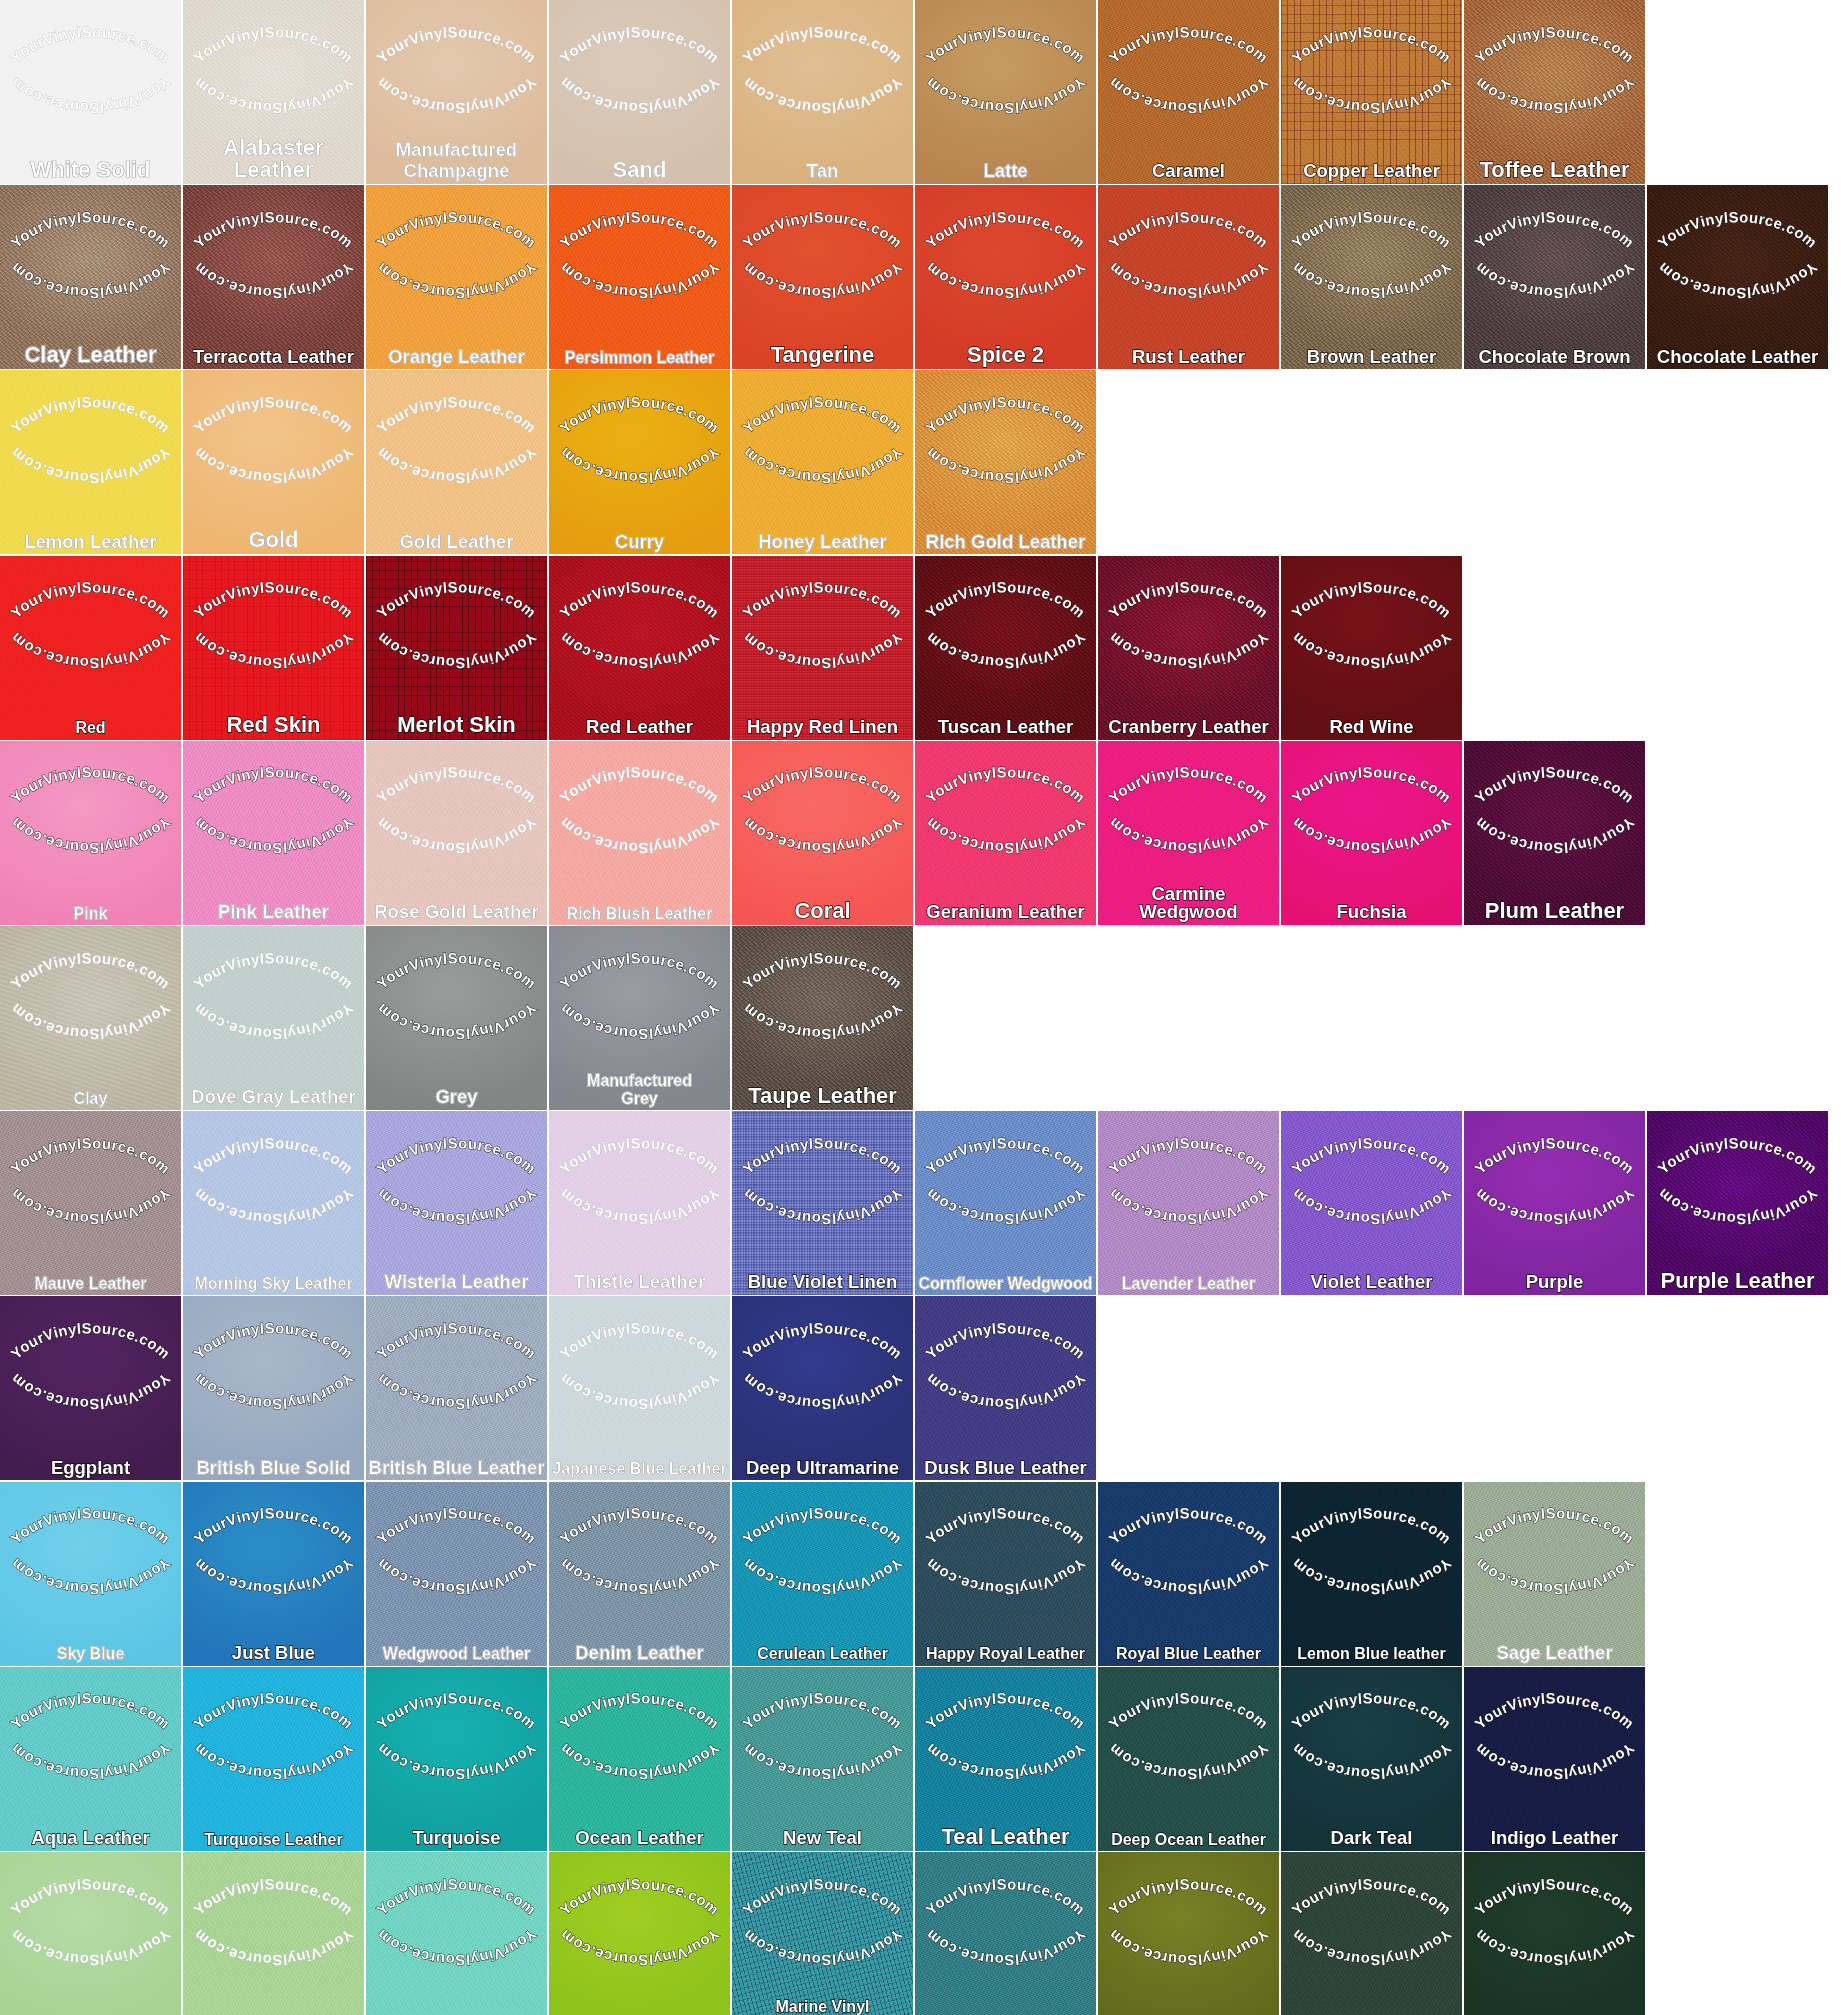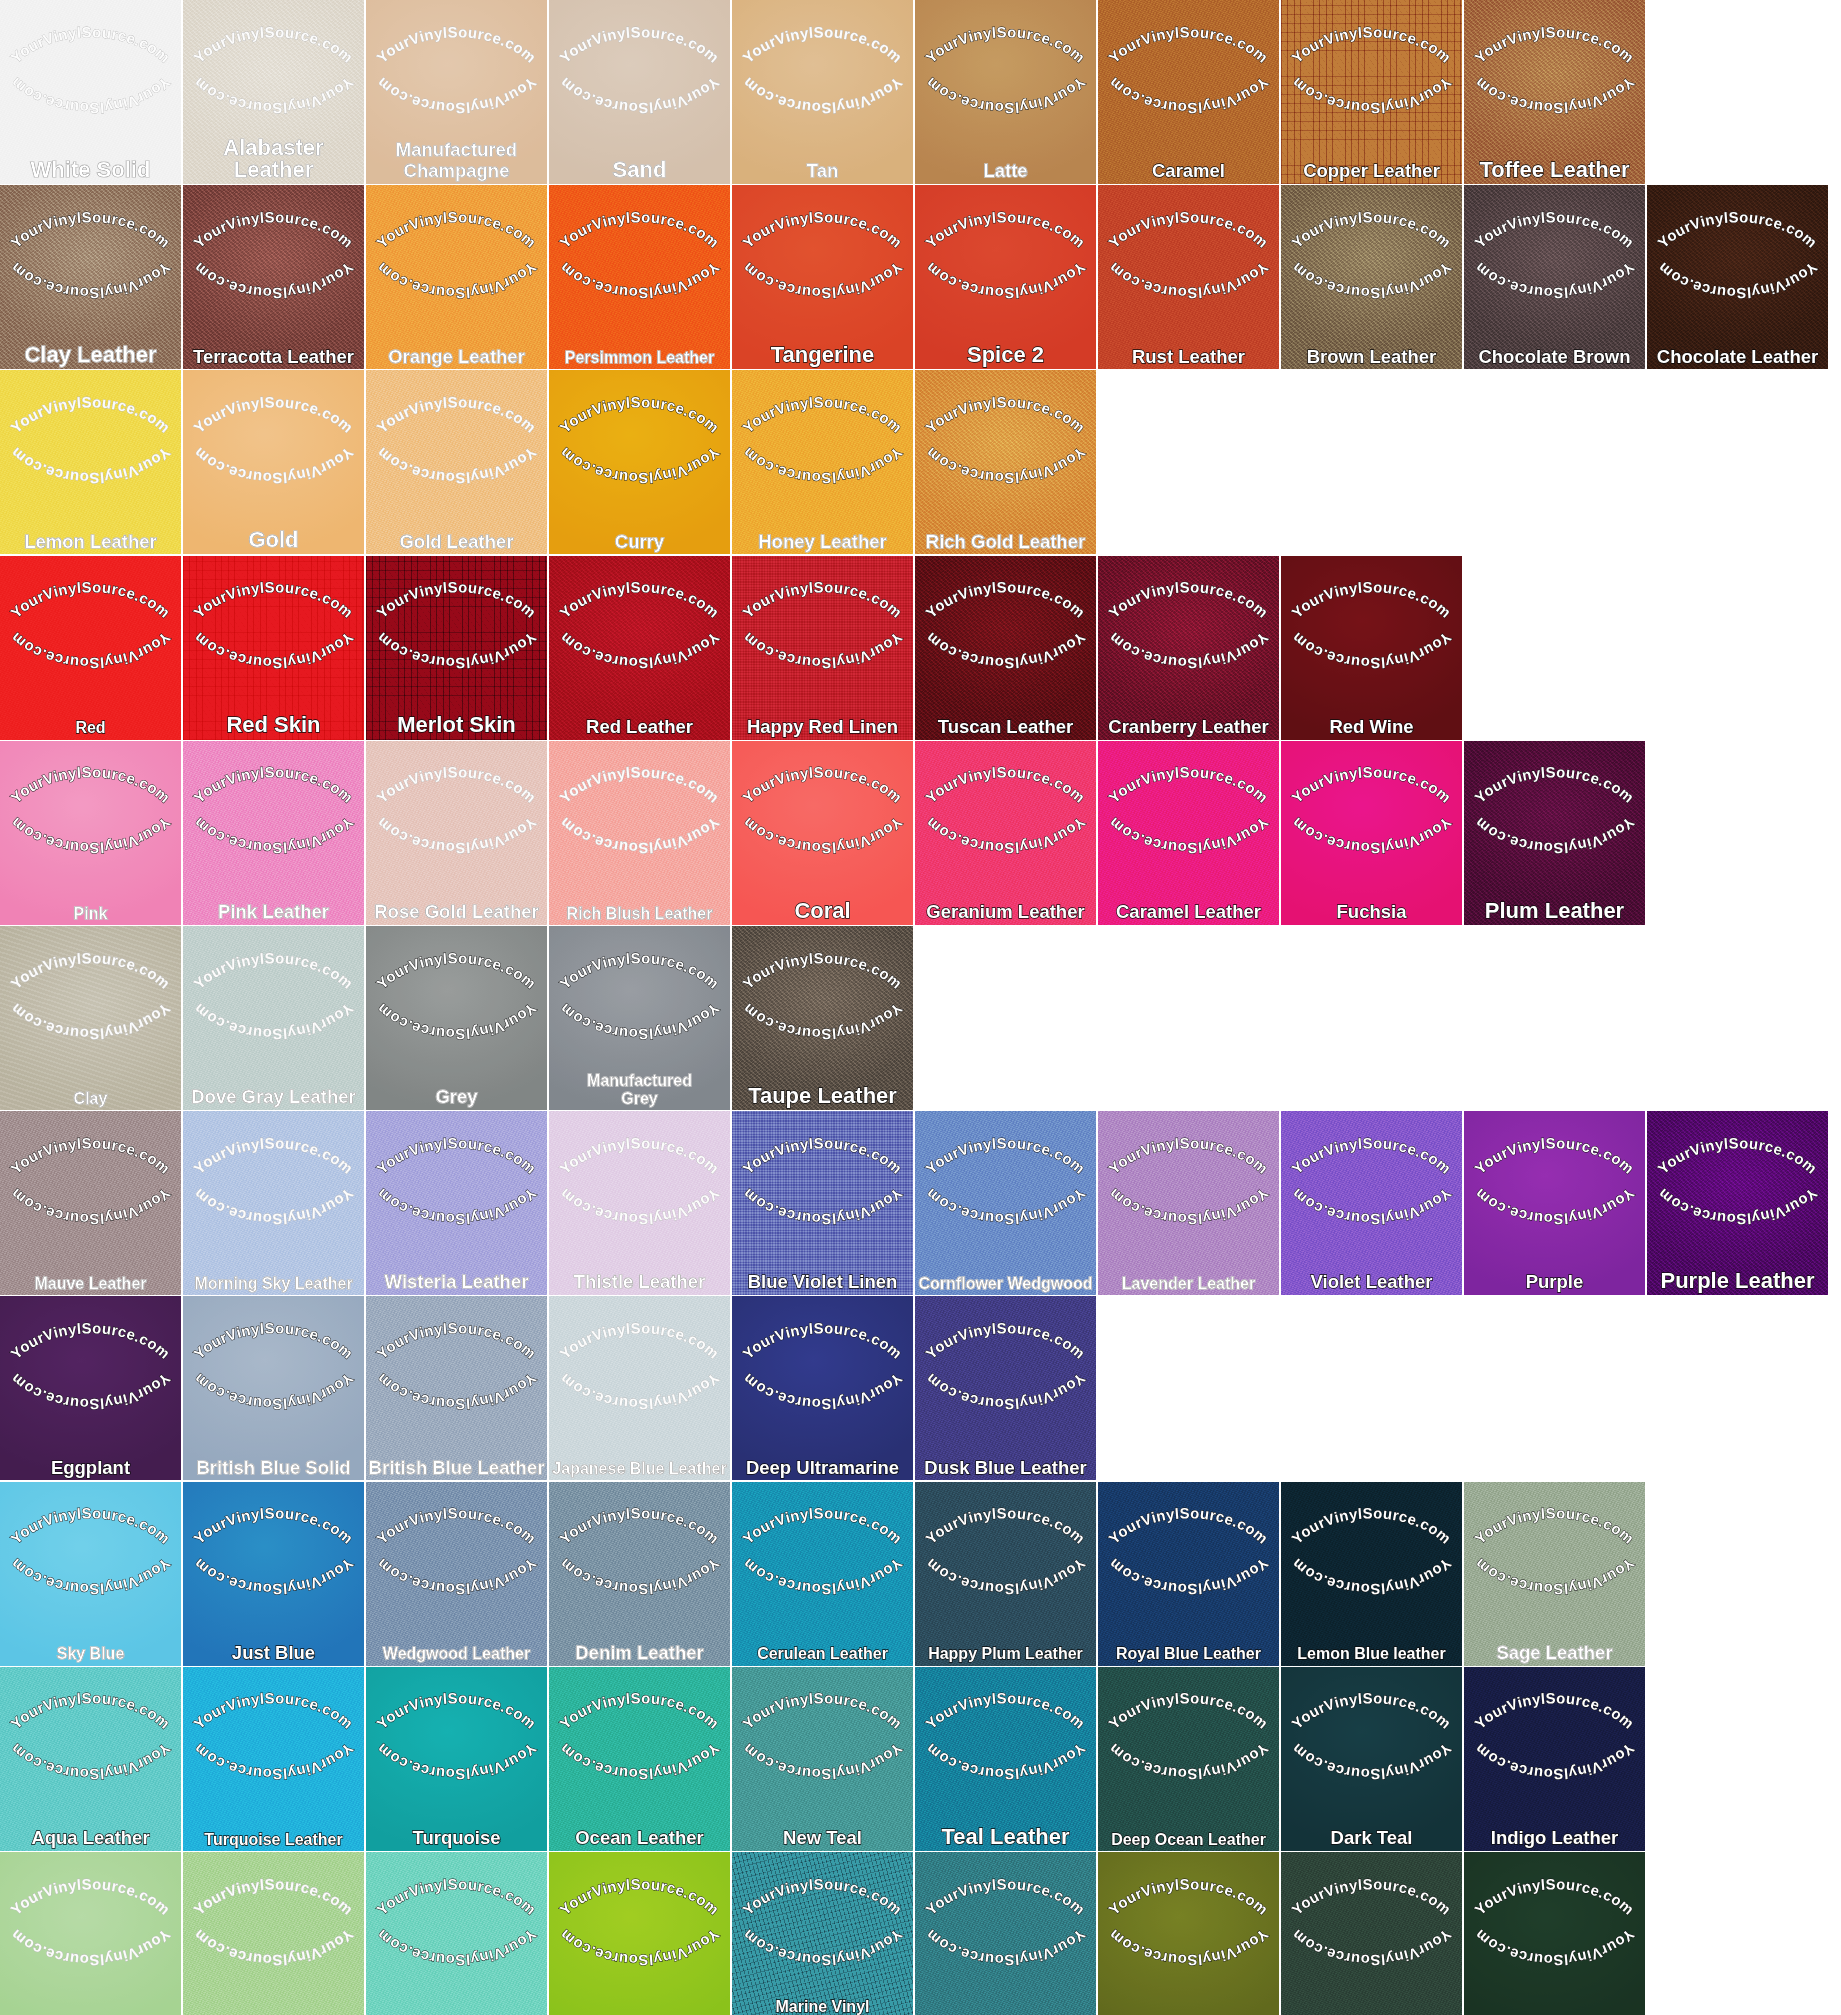--- a/index.html
+++ b/index.html
@@ -718,7 +718,7 @@
           </svg>
         </div>
         <div class="label lb-m dark">
-          <span>Caramel Leather</span>
+          <span>Carmine Wedgwood</span>
         </div>
       </div>
       <div class="cell">

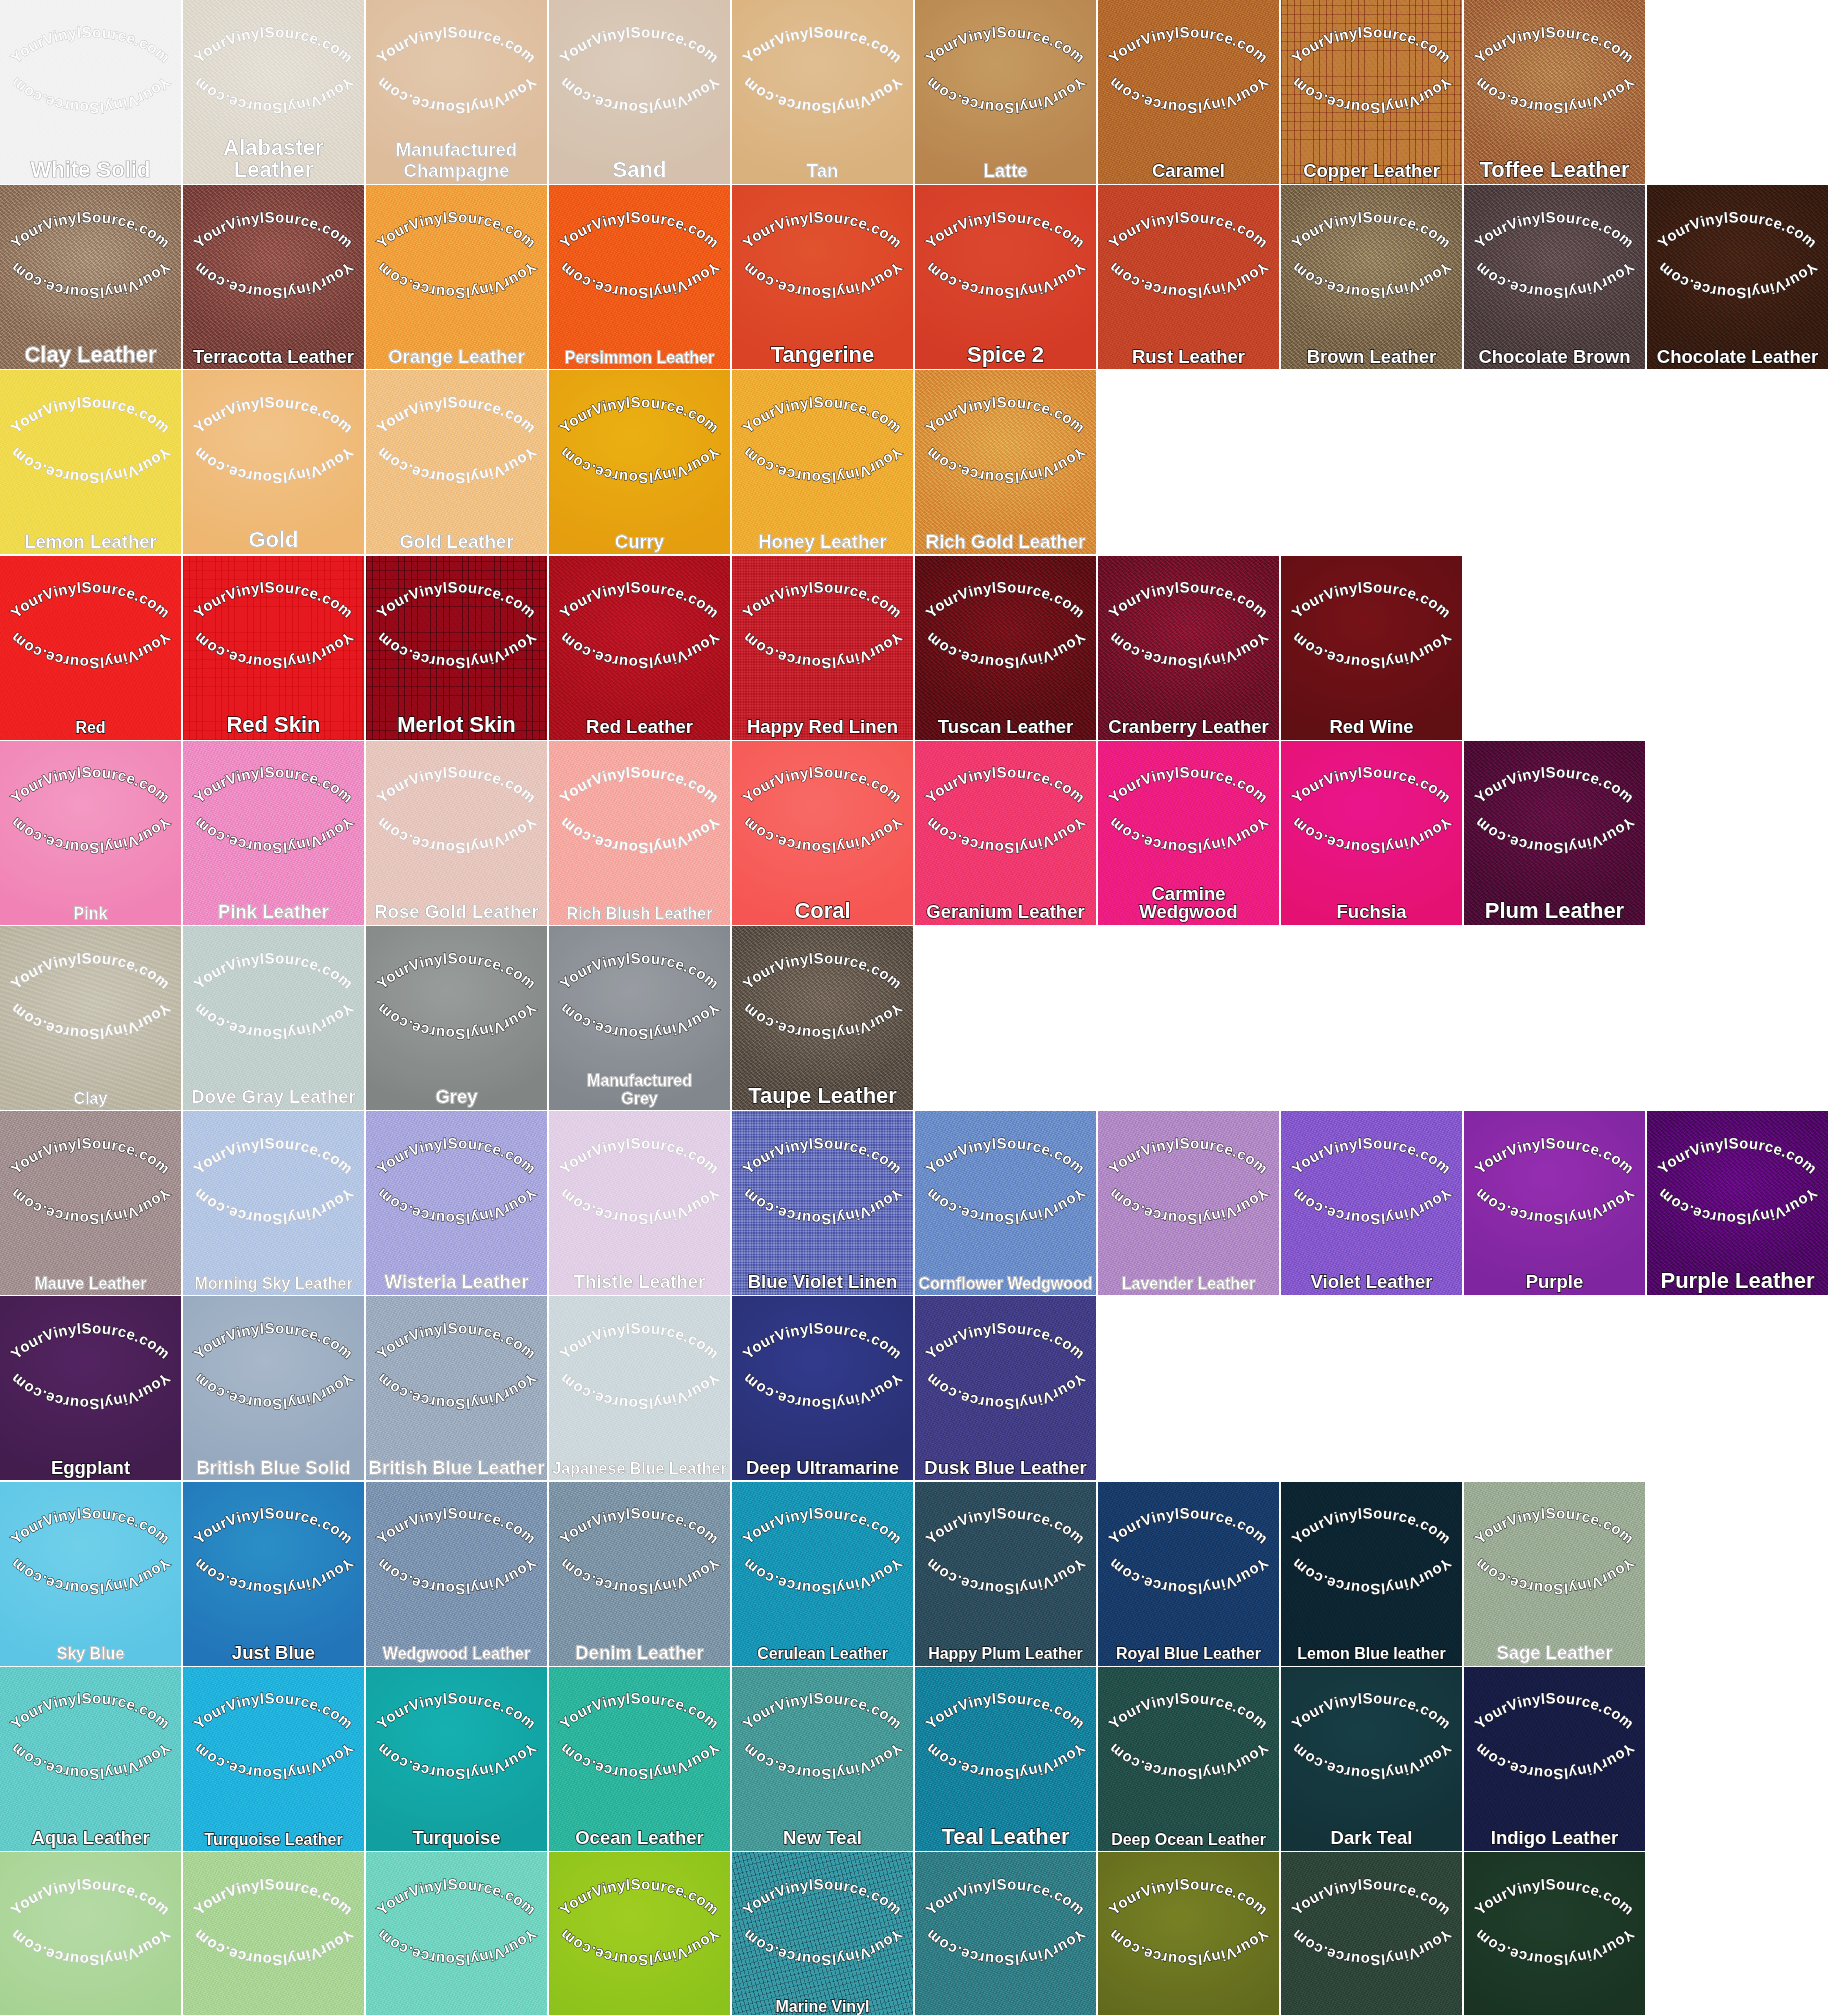--- a/index.html
+++ b/index.html
@@ -1201,7 +1201,7 @@
           </svg>
         </div>
         <div class="label lb-s dark">
-          <span>Happy Plum Leather</span>
+          <span>Happy Royal Leather</span>
         </div>
       </div>
       <div class="cell">

